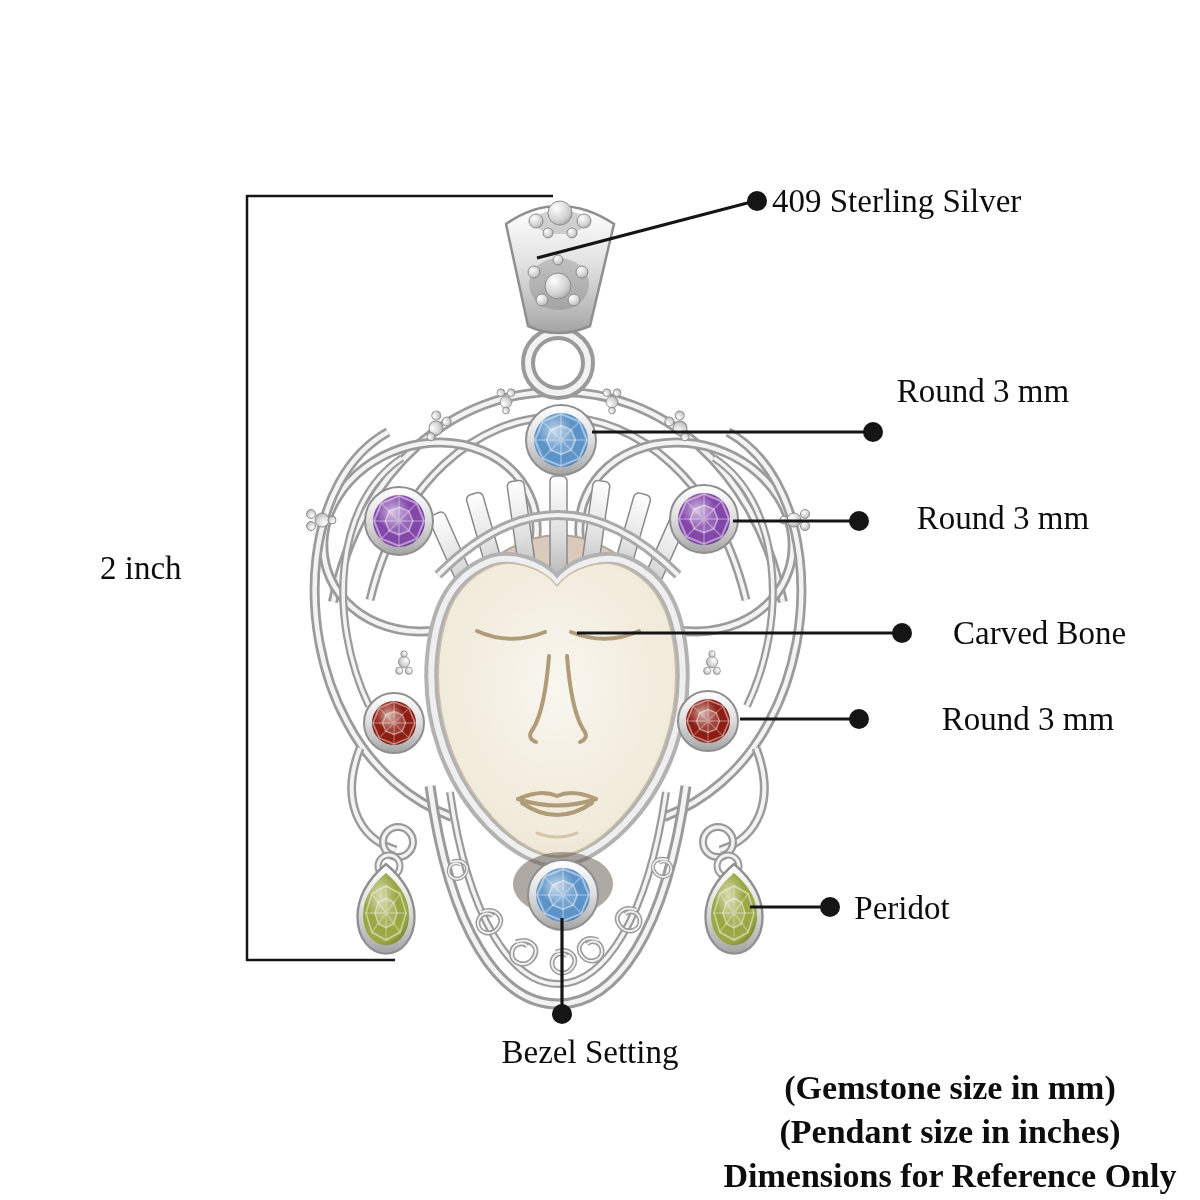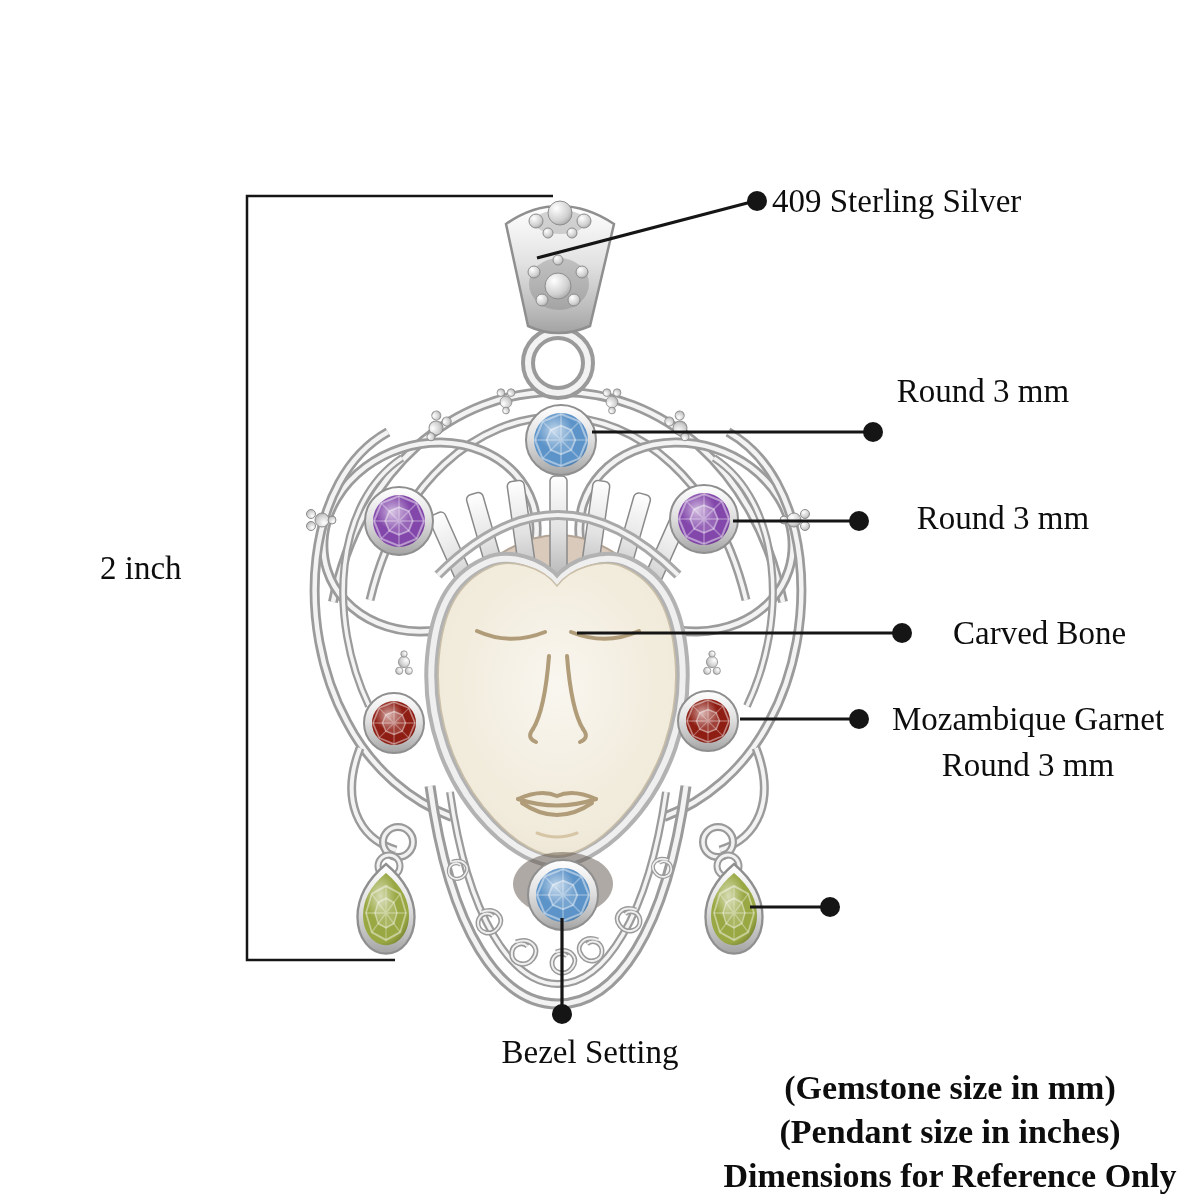--- a/index.html
+++ b/index.html
@@ -283,7 +283,6 @@
 <div class="label" style="left:920px;top:612px;margin-left:33px;">Carved Bone</div>
 
 <div class="block" style="left:878px;top:696px;width:300px;line-height:46px;">
-  <div>Mozambique Garnet</div>
   <div>Round 3 mm</div>
 </div>
 

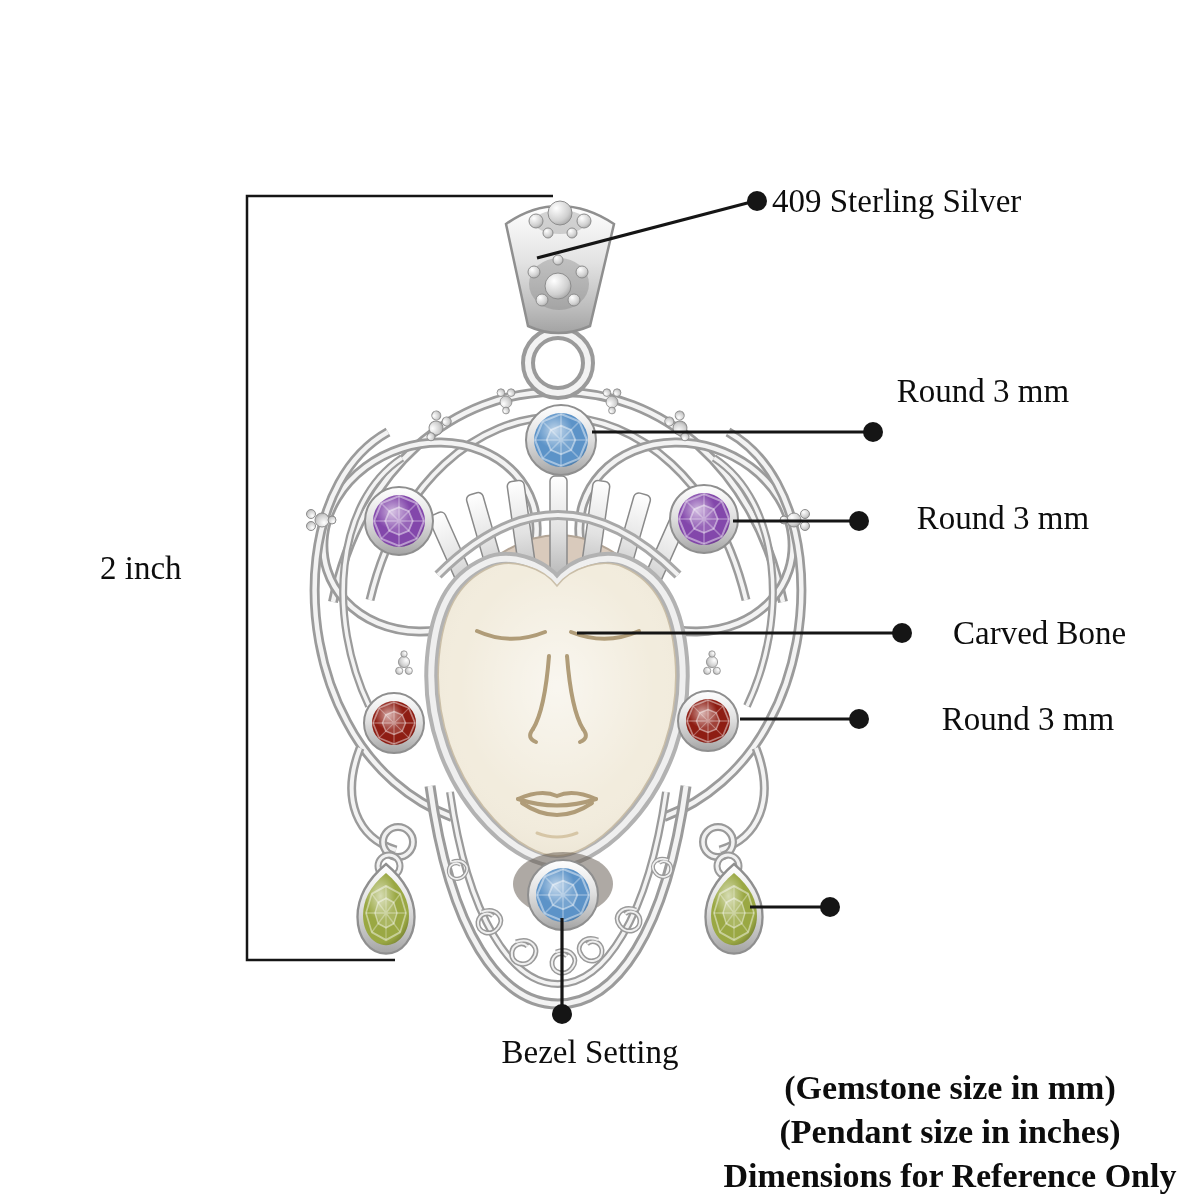--- a/index.html
+++ b/index.html
@@ -287,6 +287,7 @@
 </div>
 
 <div class="block" style="left:752px;top:886px;width:300px;line-height:44px;">
+  <div>Peridot</div>
 </div>
 
 <div class="block" style="left:440px;top:1031px;width:300px;">Bezel Setting</div>

